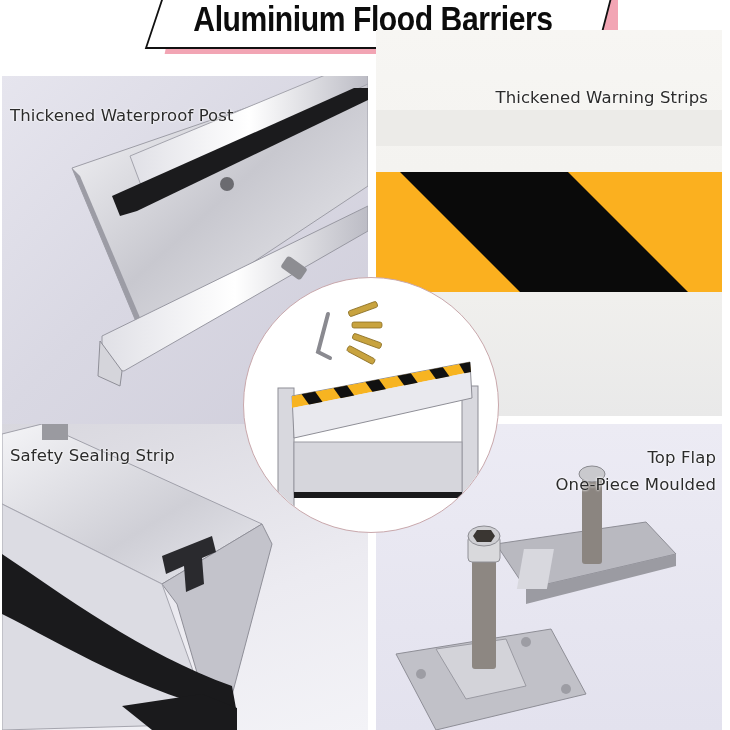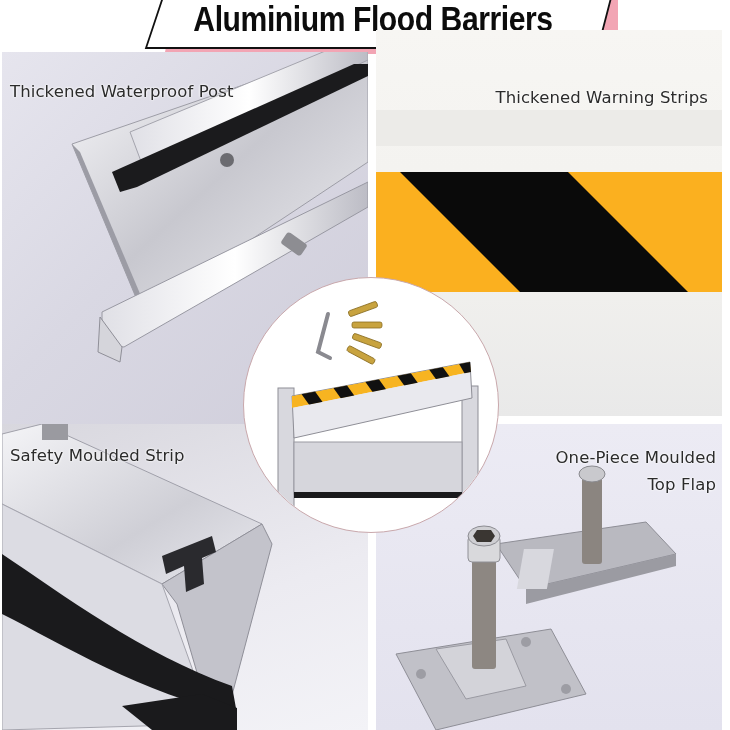--- a/index.html
+++ b/index.html
@@ -9,7 +9,7 @@
     font-family: "DejaVu Sans", "Liberation Sans", sans-serif;
   }
   .panel { position: absolute; overflow: hidden; }
-  #p-tl { left: 2px; top: 52px; width: 366px; height: 380px;
+  #p-tl { left: 2px; top: 76px; width: 366px; height: 380px;
     background: linear-gradient(135deg, #e6e5ee 0%, #d9d8e3 45%, #cfcdda 100%); }
   #p-tr { left: 376px; top: 30px; width: 346px; height: 386px;
     background: linear-gradient(180deg, #f7f6f3 0%, #f2f1ee 60%, #e9e9e9 100%); }

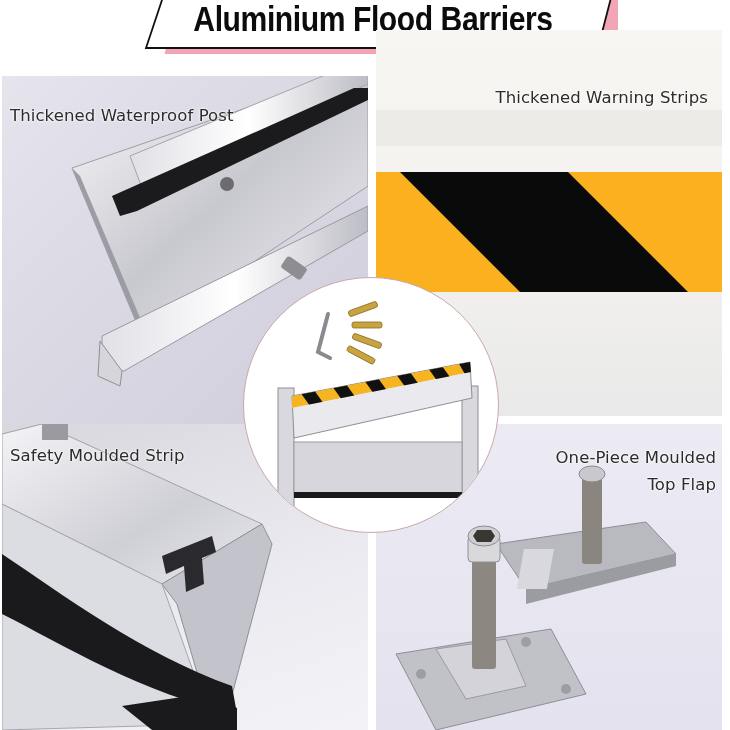--- a/index.html
+++ b/index.html
@@ -114,7 +114,7 @@
 
     <rect x="40" y="-6" width="26" height="22" fill="#9a9aa0"></rect>
   </svg>
-  <div class="caption" style="left:8px; top:22px;">Safety Moulded Strip</div>
+  <div class="caption" style="left:8px; top:22px;">Safety Sealing Strip</div>
 </div>
 
 <div class="panel" id="p-br">

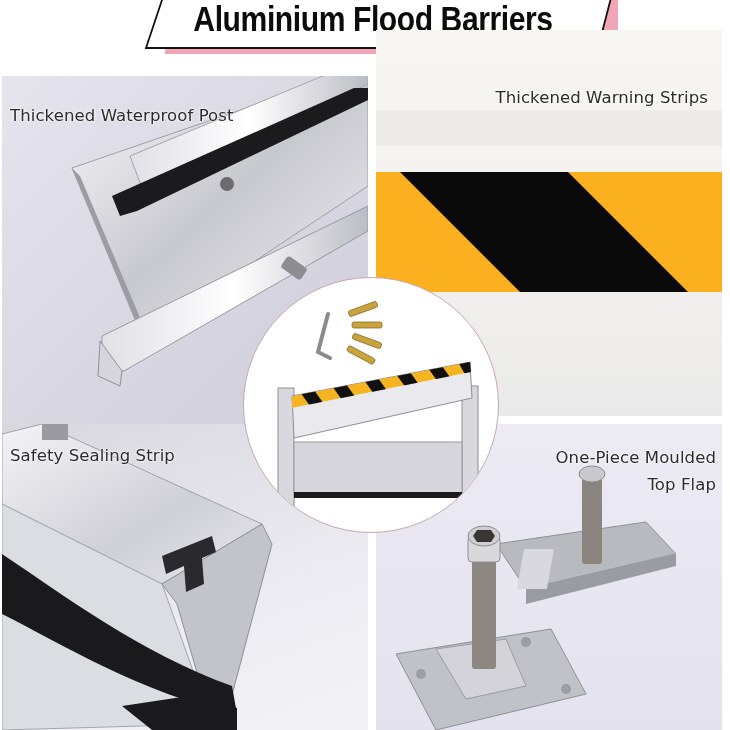--- a/index.html
+++ b/index.html
@@ -139,8 +139,8 @@
     <polygon points="101,106 115,106 119,112 115,118 101,118 97,112" fill="#3a3632"></polygon>
   </svg>
   <div class="caption right" style="right:6px; top:20px; line-height:27px;">
+    <div>Top Flap</div>
     <div>One-Piece Moulded</div>
-    <div>Top Flap</div>
   </div>
 </div>
 

